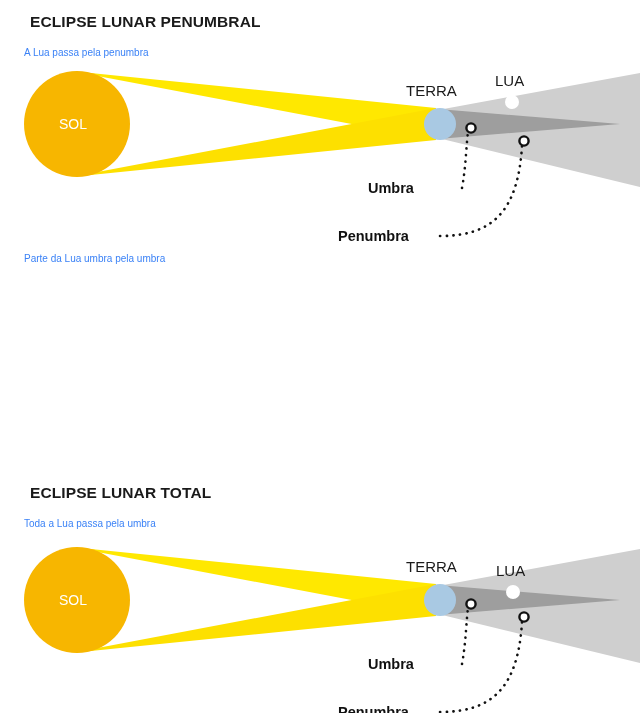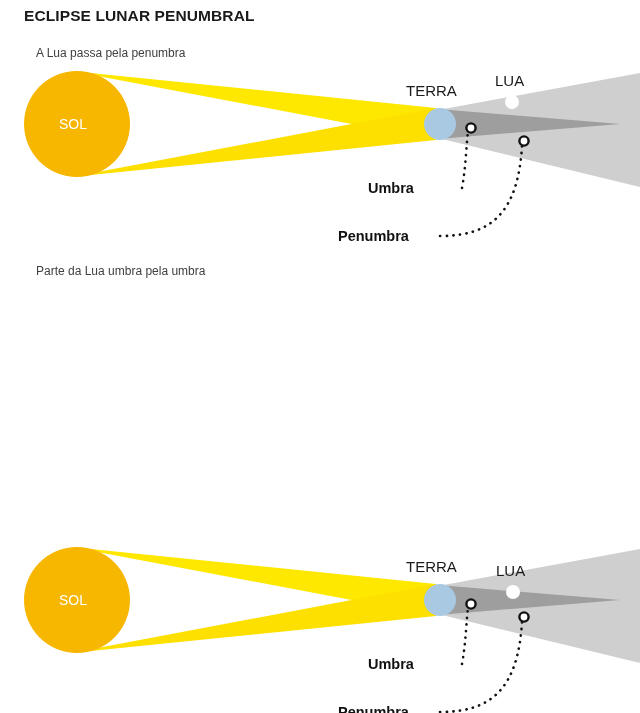--- a/index.html
+++ b/index.html
@@ -36,7 +36,7 @@
     font-weight: bold;
     letter-spacing: 0.1px;
     color: #1a1a1a;
-    margin: 0;
+    margin: 6px;
     line-height: 20px;
     white-space: nowrap;
   }

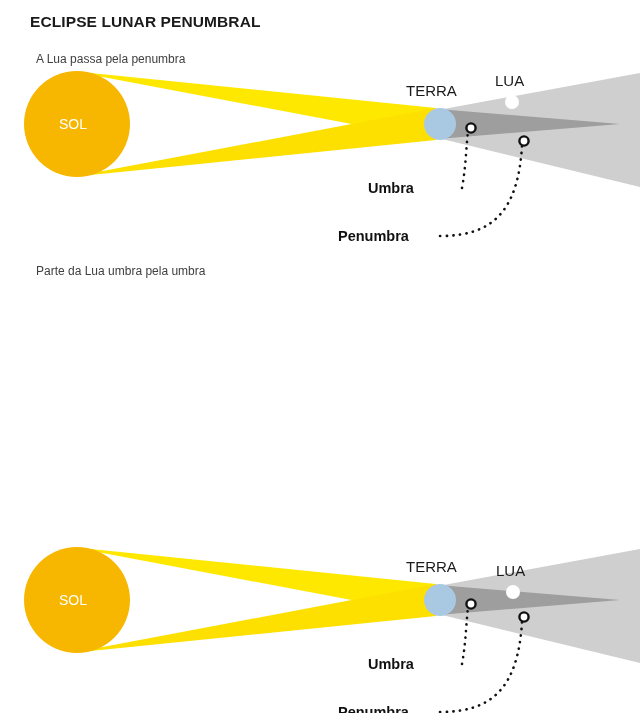--- a/index.html
+++ b/index.html
@@ -41,10 +41,10 @@
     white-space: nowrap;
   }
   .panel-sub {
-    font-size: 12px;
+    font-size: 10px;
     font-weight: normal;
-    color: #404040;
-    margin: 12px;
+    color: #3b82f6;
+    margin: 0;
     line-height: 22px;
     padding-top: 4px;
     white-space: nowrap;

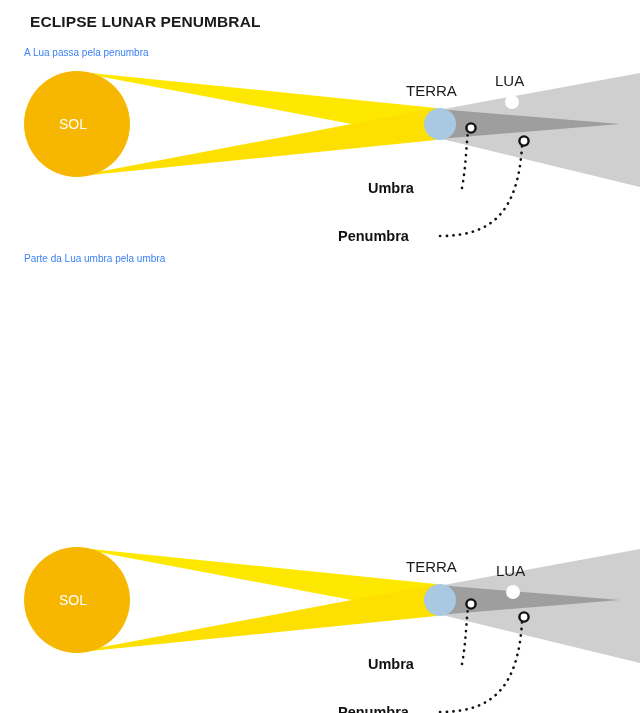--- a/index.html
+++ b/index.html
@@ -129,6 +129,7 @@
     </div>
     <div class="panel" style="top: 477px;">
       <div class="panel-head">
+        <div class="panel-title">ECLIPSE LUNAR TOTAL</div>
       </div>
     </div>
   </div>

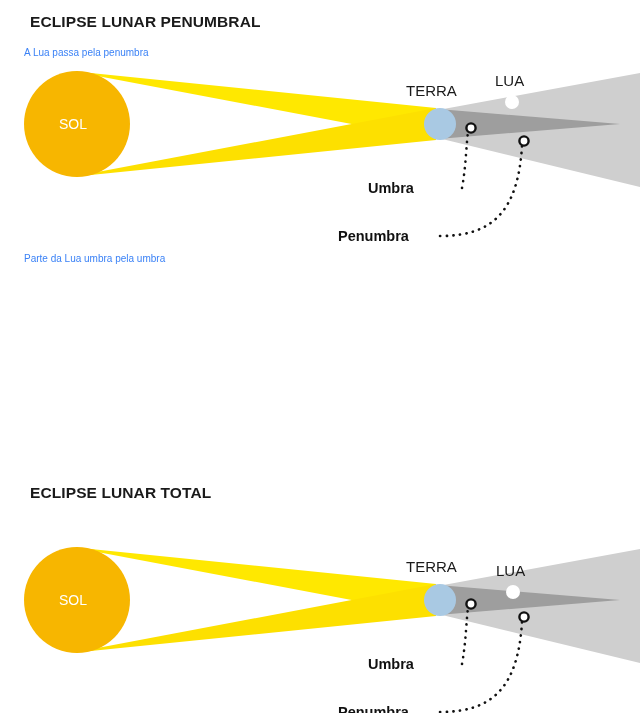--- a/index.html
+++ b/index.html
@@ -130,6 +130,7 @@
     <div class="panel" style="top: 477px;">
       <div class="panel-head">
         <div class="panel-title">ECLIPSE LUNAR TOTAL</div>
+        <div class="panel-sub">Toda a Lua passa pela umbra</div>
       </div>
     </div>
   </div>

